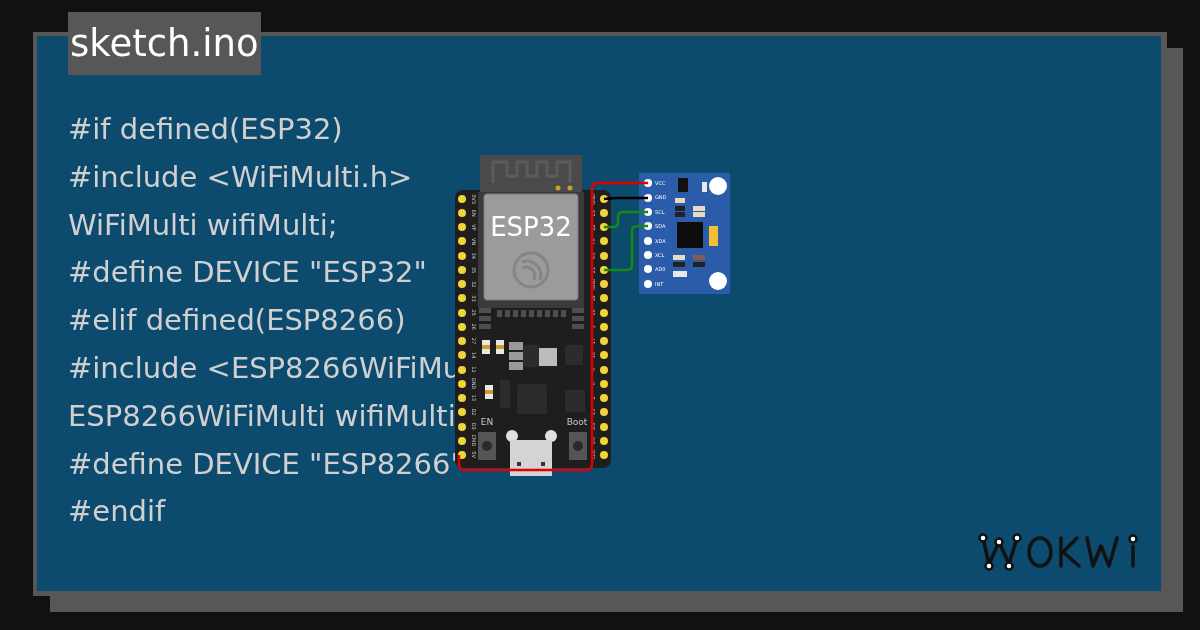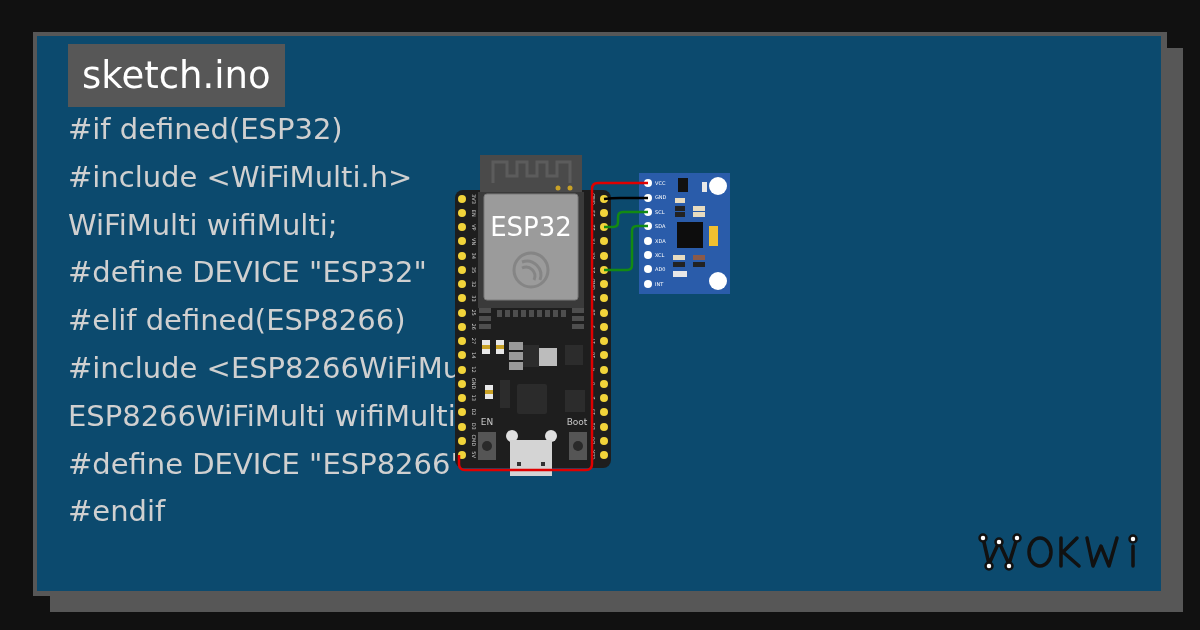--- a/index.html
+++ b/index.html
@@ -7,7 +7,7 @@
   .shadow { position:absolute; left:50px; top:48px; width:1133px; height:564px; background:#575757; }
   .card { position:absolute; left:33px; top:32px; width:1134px; height:564px; background:#575757; }
   .card-inner { position:absolute; left:4px; top:4px; width:1124px; height:555px; background:#0c4a6e; overflow:hidden; }
-  .tab { position:absolute; left:68px; top:12px; height:63px; padding:0 14px; background:#575757; color:#ffffff; font-size:37px; line-height:63px; z-index:5; font-family:"DejaVu Sans", sans-serif;margin-top:32px; }
+  .tab { position:absolute; left:68px; top:12px; height:63px; padding:0 2px; background:#575757; color:#ffffff; font-size:37px; line-height:63px; z-index:5; font-family:"DejaVu Sans", sans-serif; }
   .code { position:absolute; left:31px; top:70px; margin:0; color:#d0d0d0; font-size:29px; line-height:47.8px; white-space:pre; font-family:"DejaVu Sans", sans-serif; }
   .diagram { position:absolute; left:0; top:0; width:1200px; height:630px; z-index:3; }
   .logo { position:absolute; left:975px; top:528px; z-index:6; }

